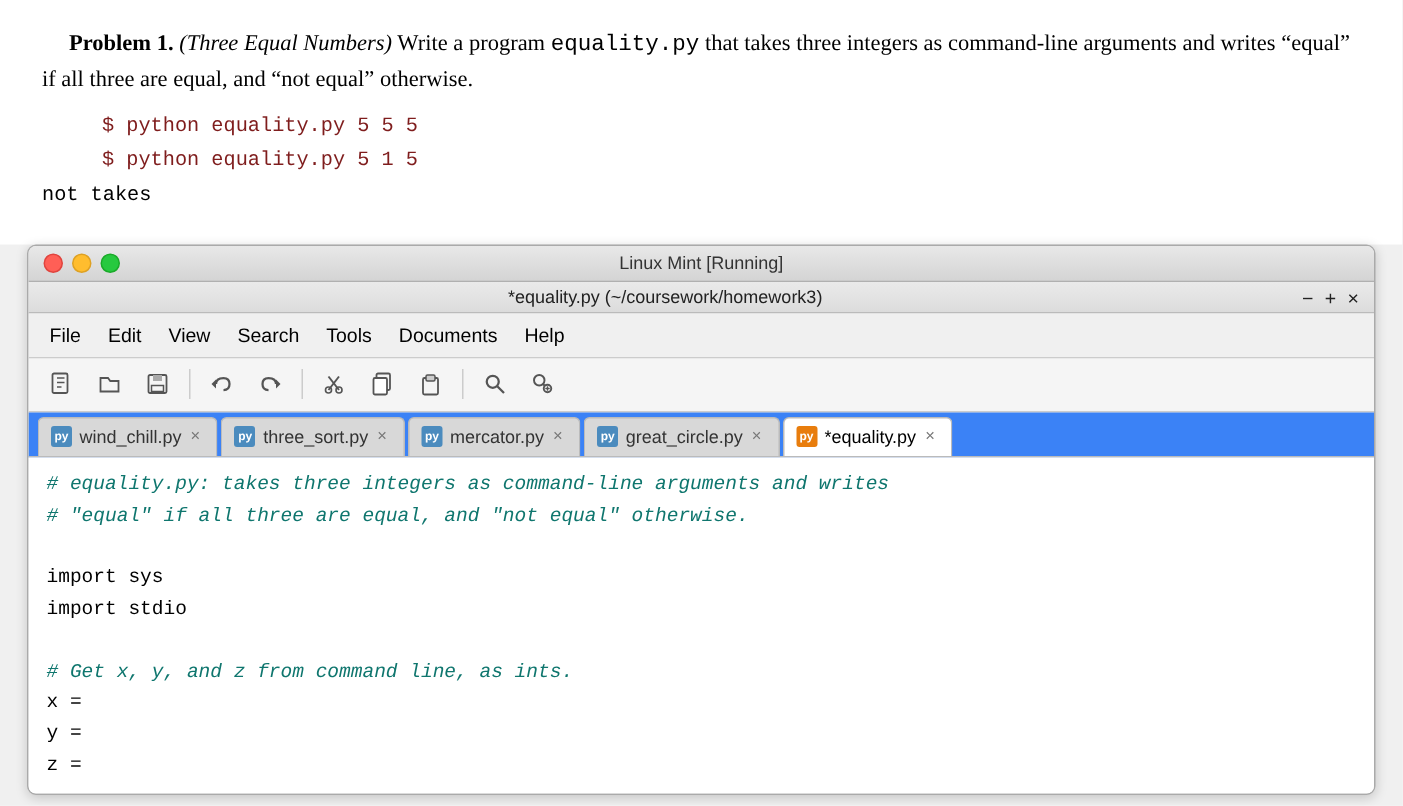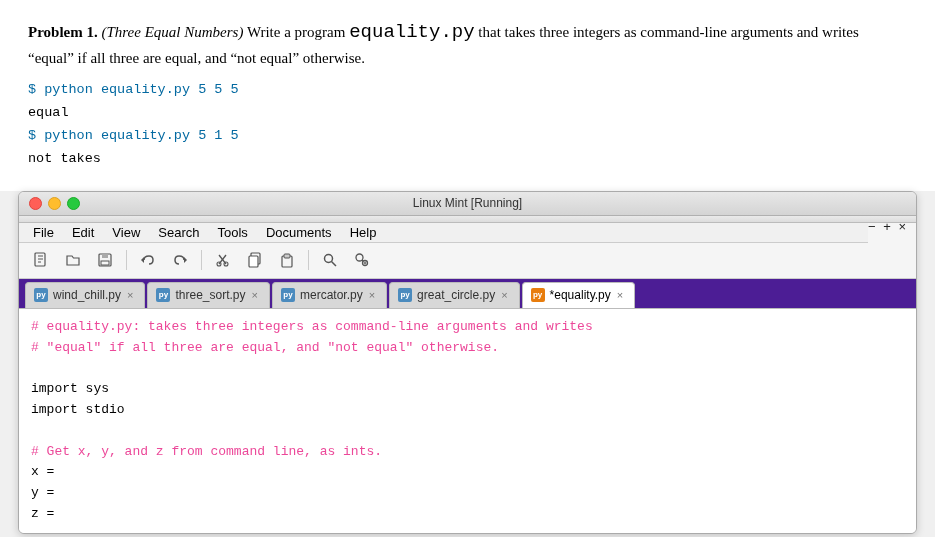--- a/index.html
+++ b/index.html
@@ -21,7 +21,7 @@
       line-height: 1.5;
       font-size: 15px;
     }
-    .problem-text .bold { font-weight: bold; }
+    .problem-text .bold { font-weight: bold; margin-left: 18px; }
     .problem-text .italic { font-style: italic; }
     .problem-text code {
       font-family: 'Courier New', Courier, monospace;

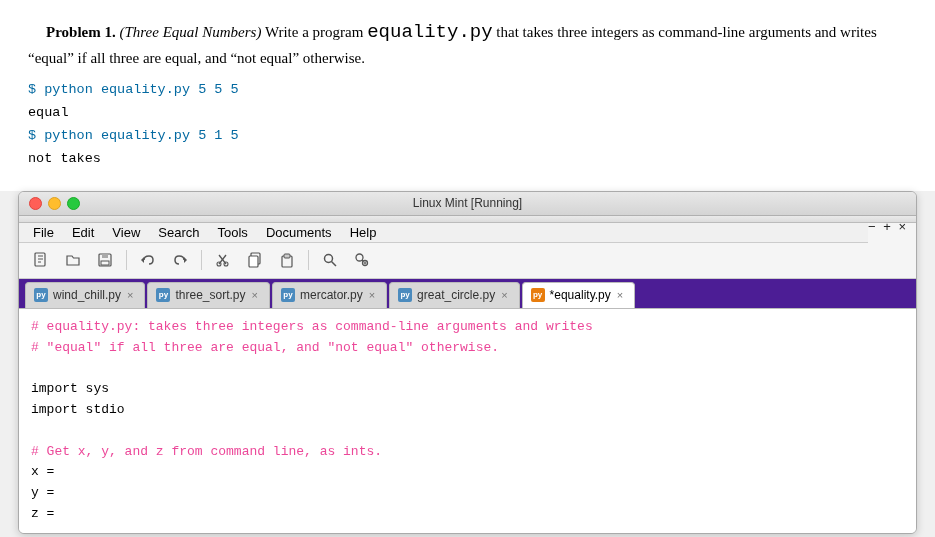--- a/index.html
+++ b/index.html
@@ -25,7 +25,7 @@
     .problem-text .italic { font-style: italic; }
     .problem-text code {
       font-family: 'Courier New', Courier, monospace;
-      font-size: 19px;
+      font-size: 15px;
       background: none;
     }
     .code-block {

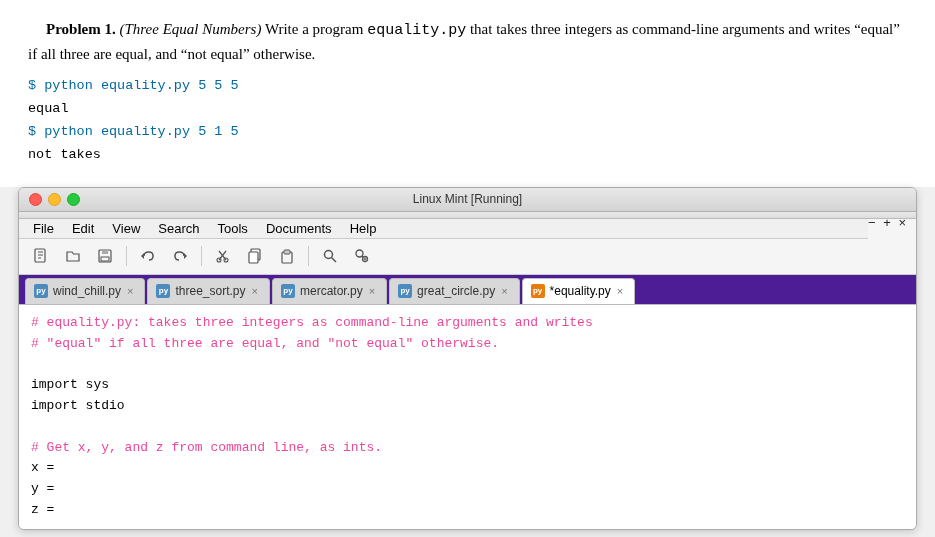--- a/index.html
+++ b/index.html
@@ -35,7 +35,7 @@
       line-height: 1.7;
       color: #000;
     }
-    .code-block .prompt { color: #0369a1; }
+    .code-block .prompt { color: #7f1d1d; margin-left: 40px; }
 
     
     .window {

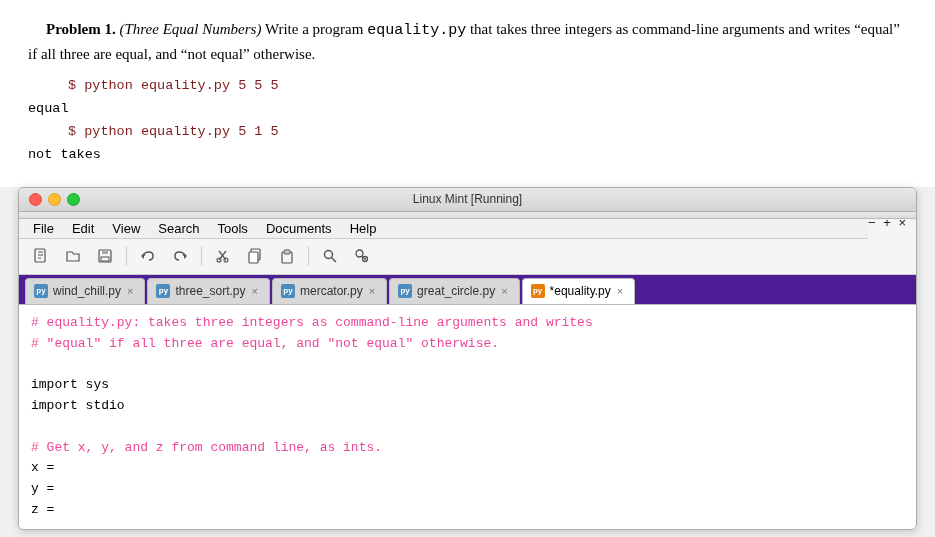--- a/index.html
+++ b/index.html
@@ -238,7 +238,6 @@
   </div>
   <div class="code-block">
     <div><span class="prompt">$ python equality.py 5 5 5</span></div>
-    <div>equal</div>
     <div><span class="prompt">$ python equality.py 5 1 5</span></div>
     <div>not takes</div>
   </div>

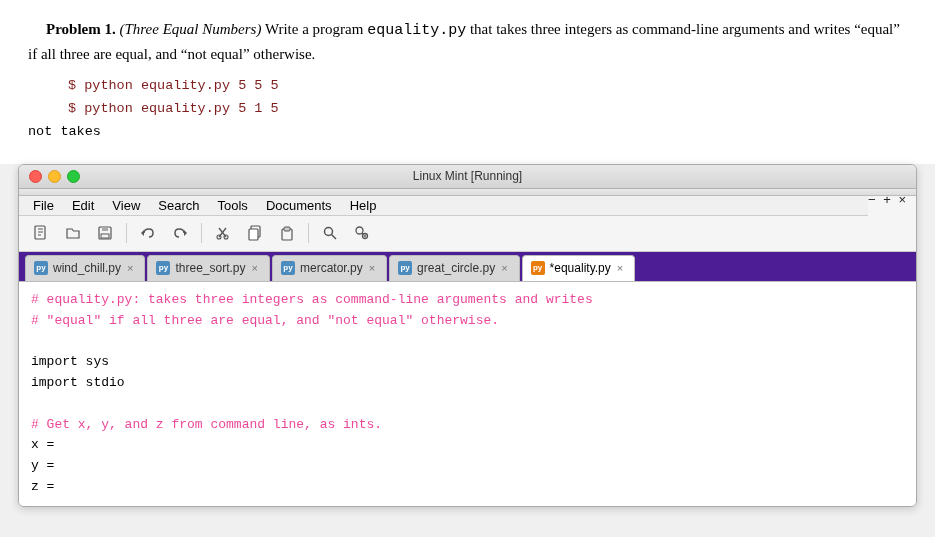--- a/index.html
+++ b/index.html
@@ -257,6 +257,7 @@
   </div>
 
   <div class="gedit-header">
+    <span>*equality.py (~/coursework/homework3)</span>
     <span style="float:right; padding-right:10px; font-size:13px;">
       <span style="cursor:pointer; margin-right:4px;">−</span>
       <span style="cursor:pointer; margin-right:4px;">+</span>

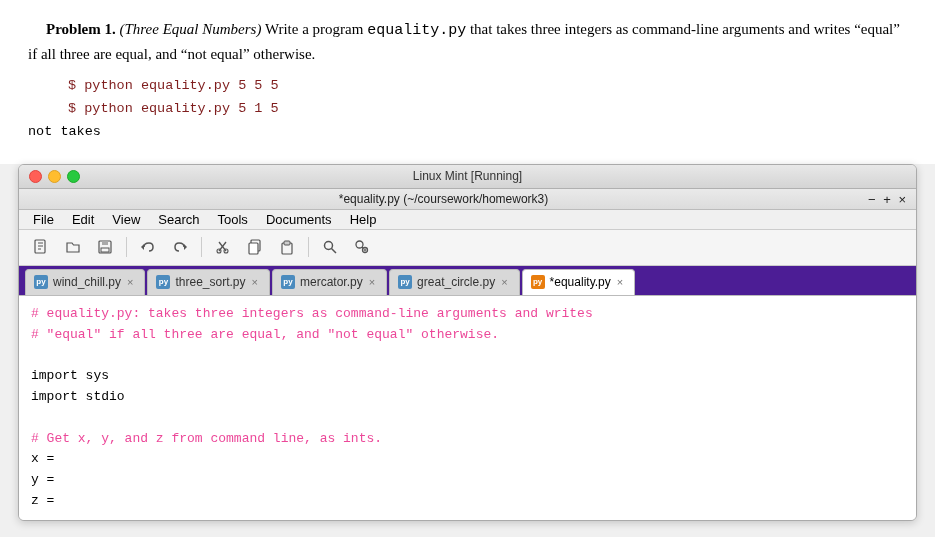--- a/index.html
+++ b/index.html
@@ -108,7 +108,7 @@
       gap: 2px;
       font-family: 'Helvetica Neue', Arial, sans-serif;
       font-size: 13px;
-      height: 20px;
+      height: 30px;
     }
     .menu-item {
       padding: 2px 8px;

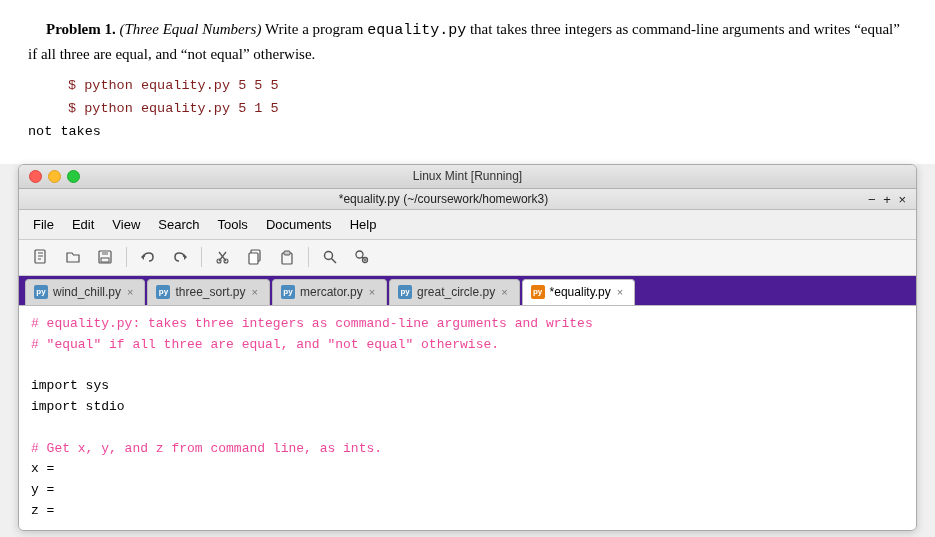--- a/index.html
+++ b/index.html
@@ -146,7 +146,7 @@
 
     
     .tabs-bar {
-      background: #4c1d95;
+      background: #3b82f6;
       border-bottom: 1px solid #bbb;
       display: flex;
       align-items: flex-end;

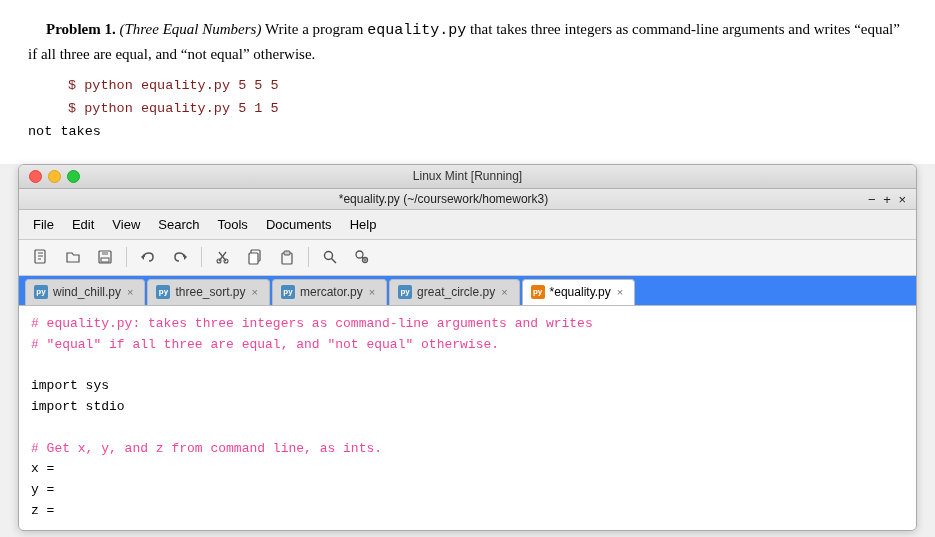--- a/index.html
+++ b/index.html
@@ -193,7 +193,7 @@
       line-height: 1.6;
       color: #000;
     }
-    .editor .comment { color: #ec4899; }
+    .editor .comment { color: #0f766e; font-style: italic; }
     .editor .normal { color: #000; }
 
     

